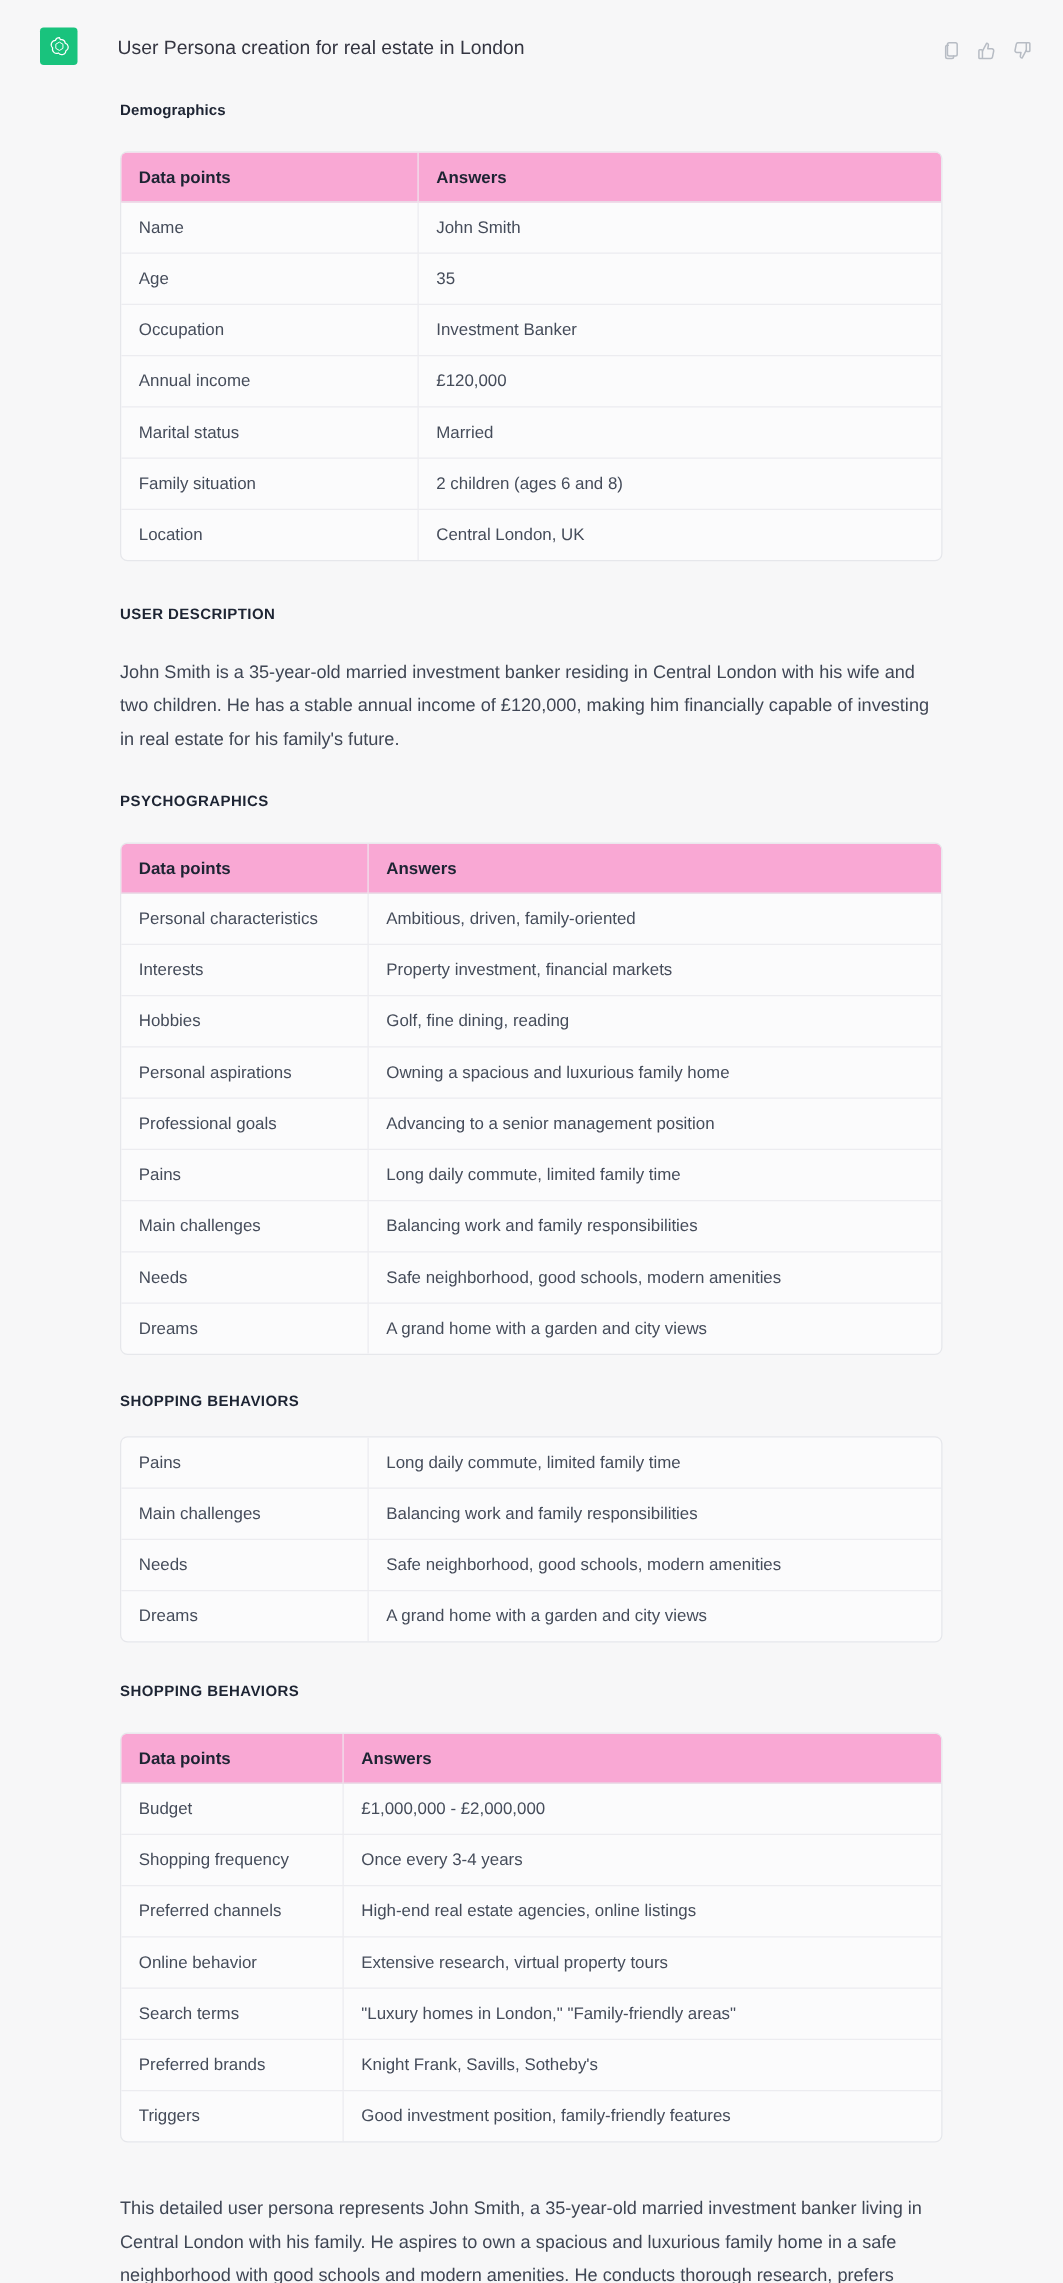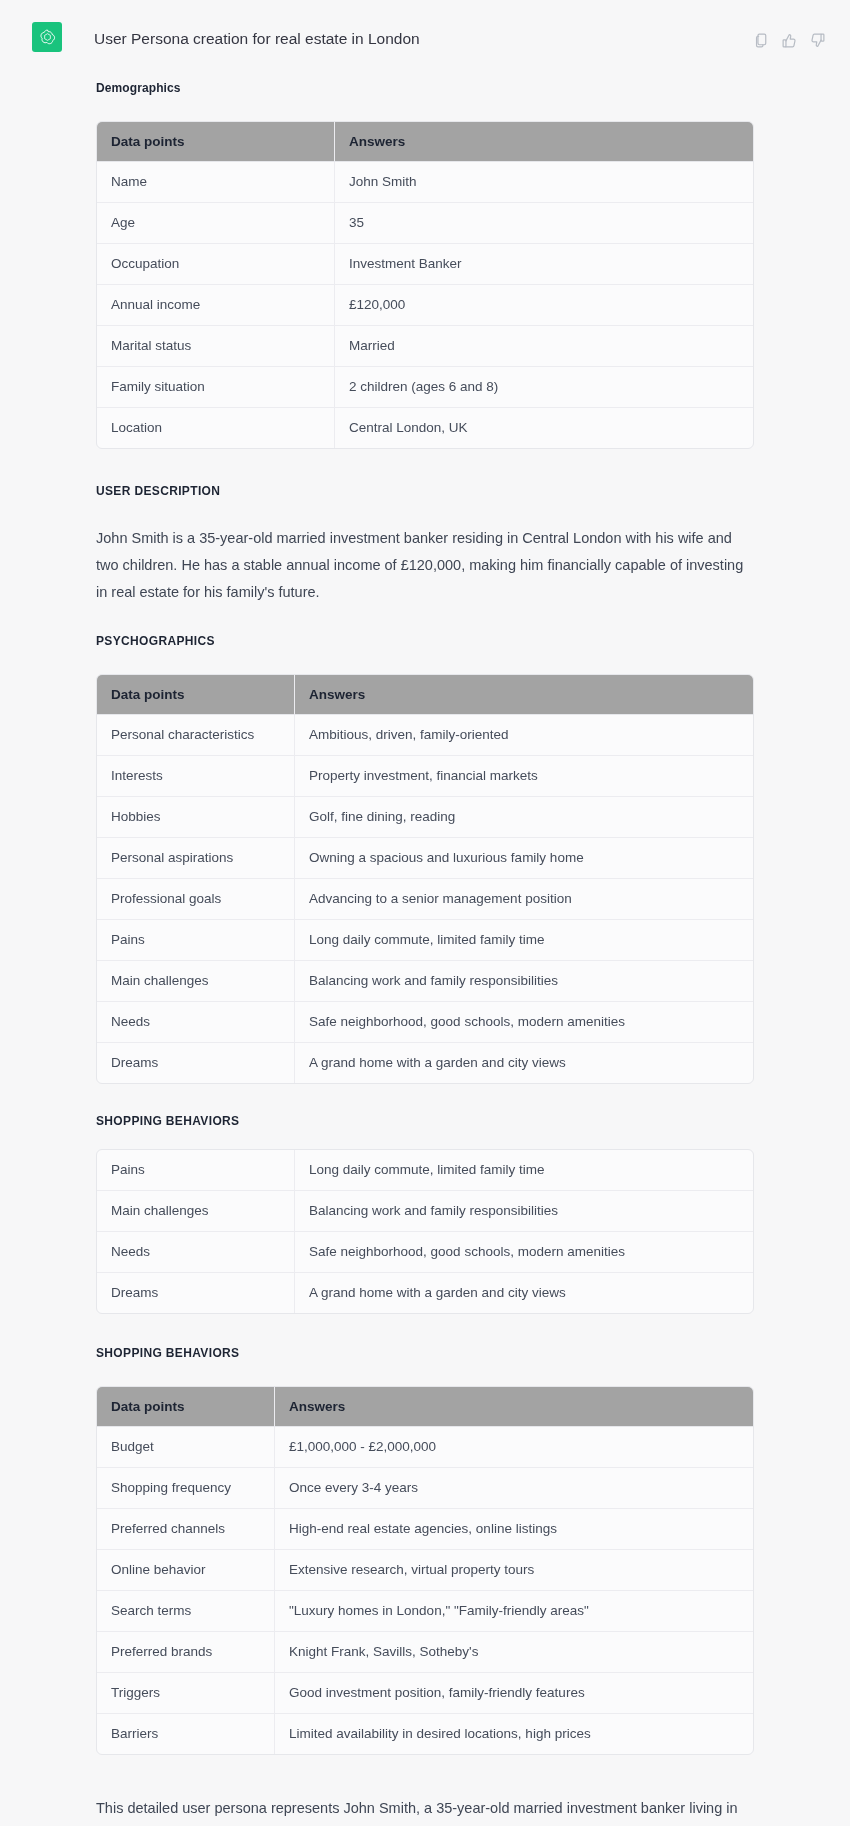--- a/index.html
+++ b/index.html
@@ -109,7 +109,7 @@
     color: #1d2433;
     font-size: 13.5px;
     padding: 12px 14px;
-    background: #a3a3a3;
+    background: #f9a8d4;
     border-bottom: 1px solid #e6e7eb;
   }
   table.persona td {

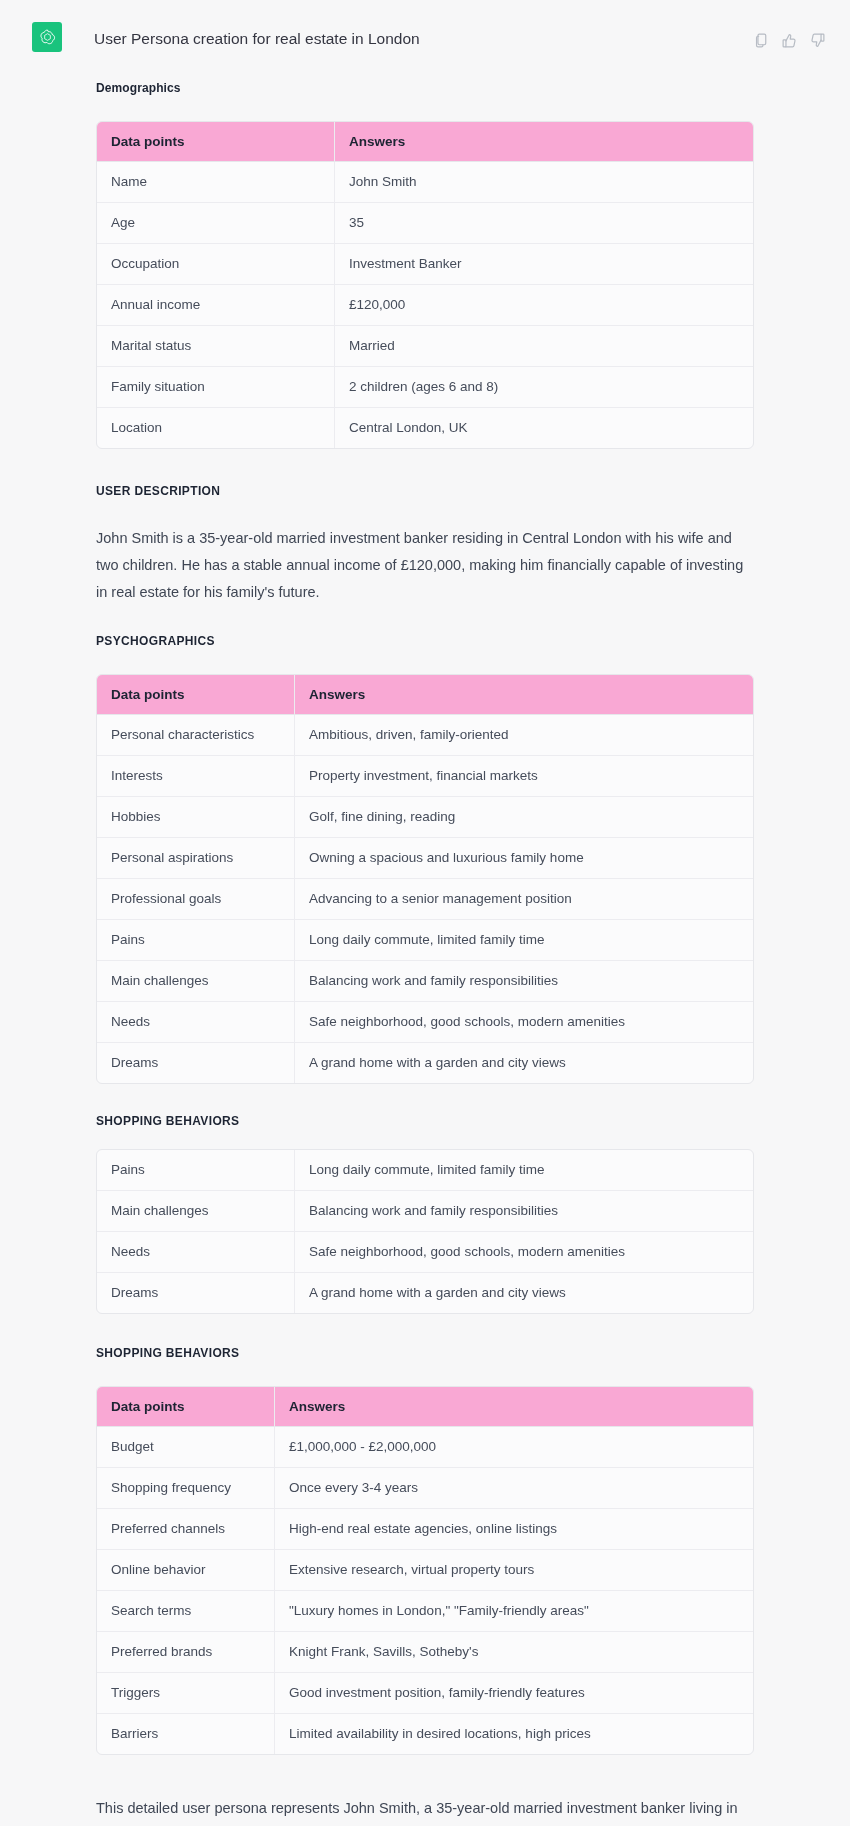--- a/index.html
+++ b/index.html
@@ -336,10 +336,6 @@
               <td>Triggers</td>
               <td>Good investment position, family-friendly features</td>
             </tr>
-          <tr>
-              <td>Barriers</td>
-              <td>Limited availability in desired locations, high prices</td>
-            </tr>
         </tbody>
       </table>
 

